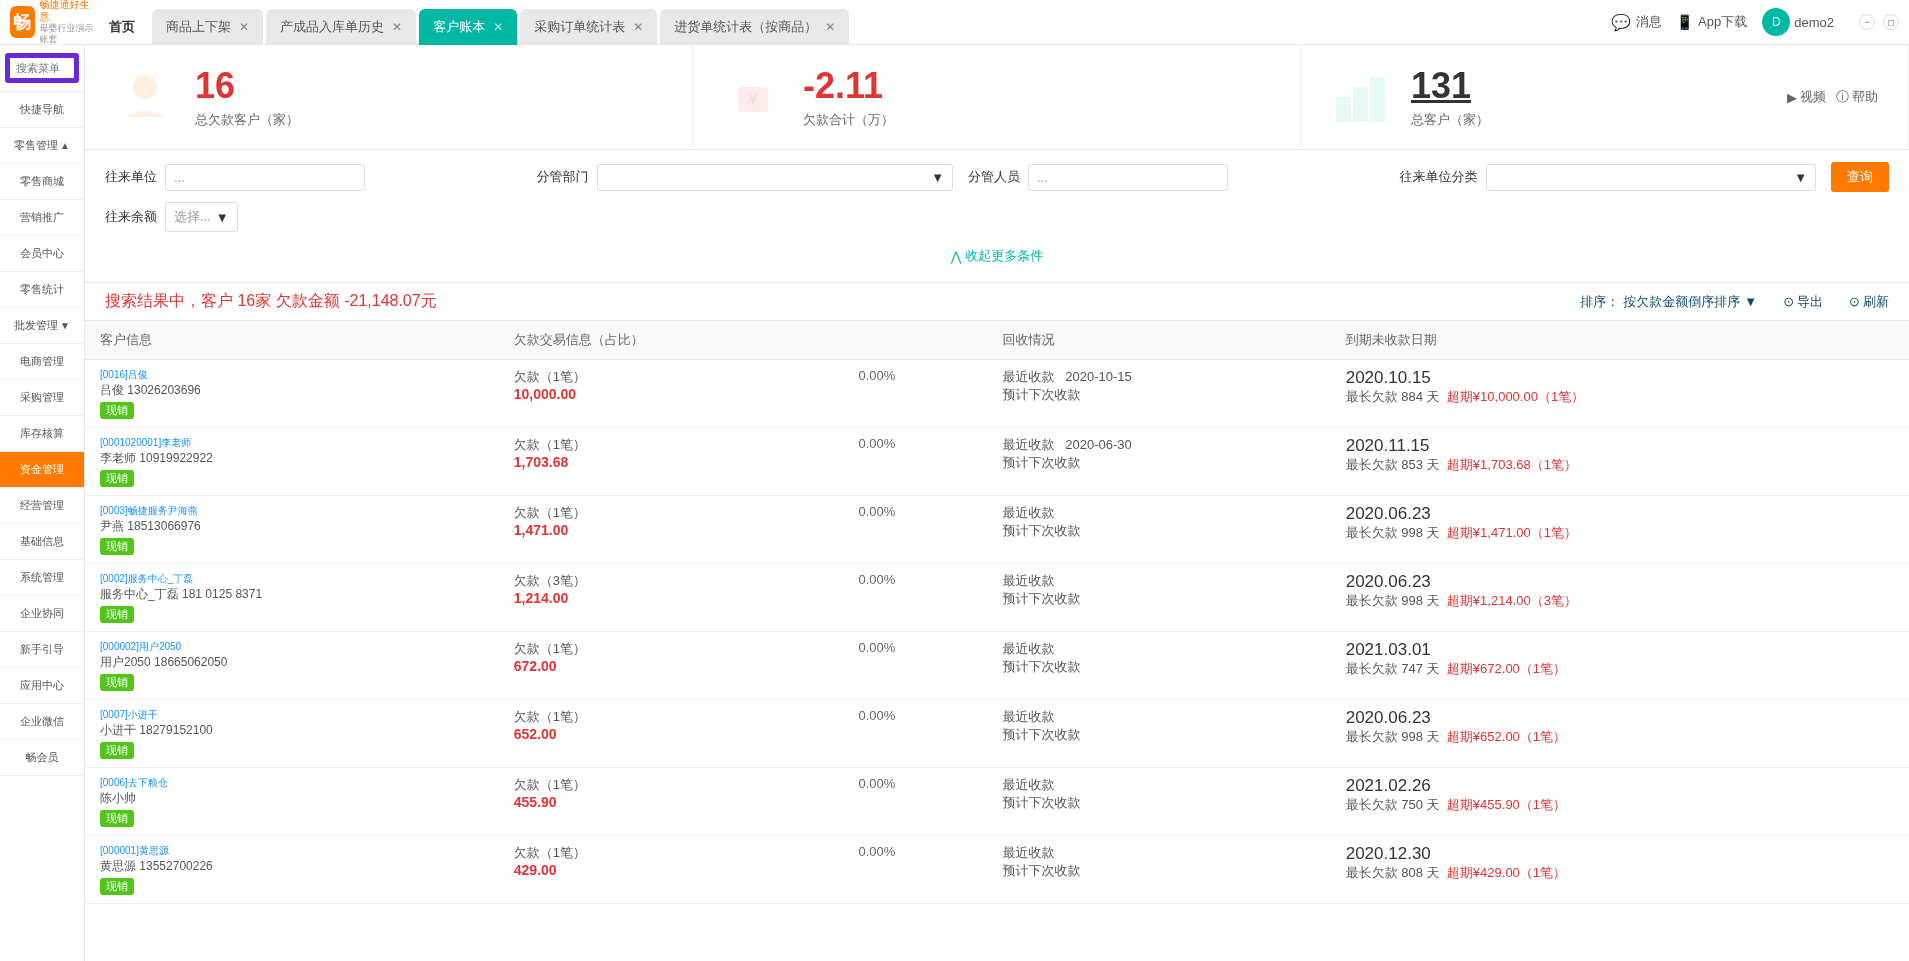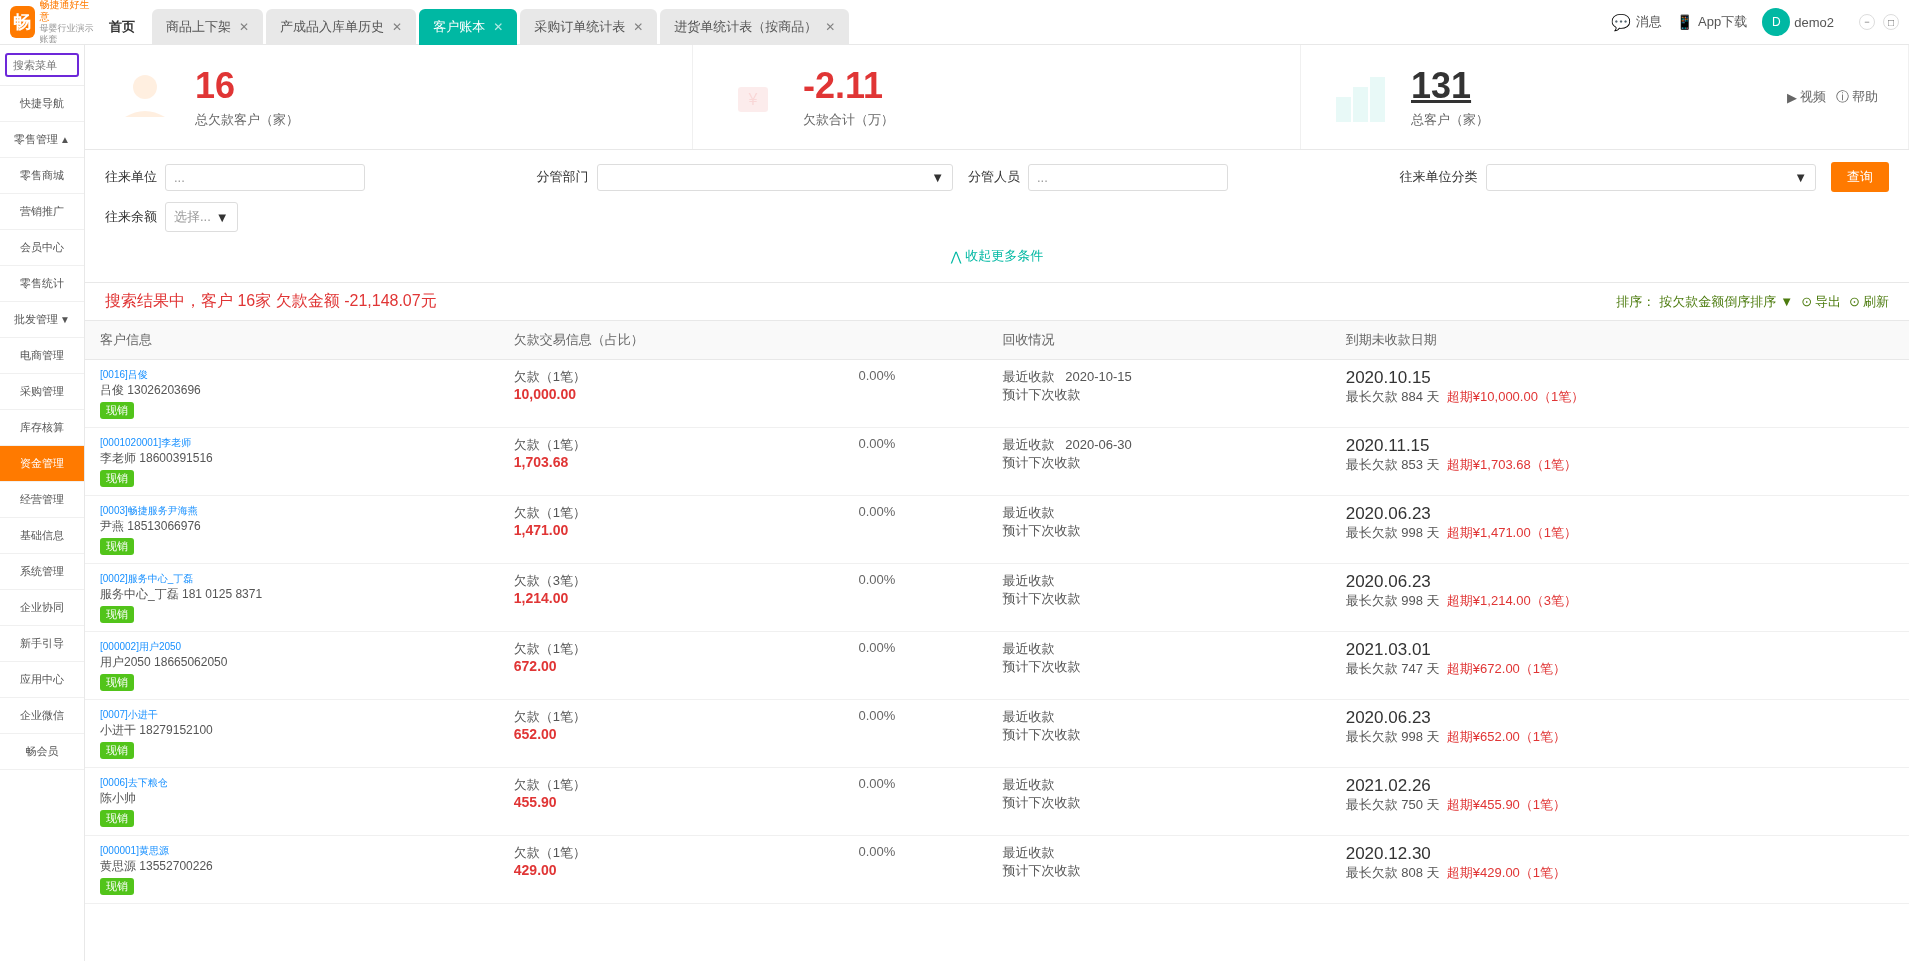--- a/index.html
+++ b/index.html
@@ -27,7 +27,7 @@
     
     .sidebar { width: 85px; background: #fff; border-right: 1px solid #e8e8e8; display: flex; flex-direction: column; overflow-y: auto; }
     .sidebar-search { padding: 8px 5px; border-bottom: 1px solid #eee; }
-    .sidebar-search input { width: 100%; border: 2px solid #6d28d9; border-radius: 3px; padding: 4px 6px; font-size: 11px; }
+    .sidebar-search input { width: 100%; border: 5px solid #6d28d9; border-radius: 3px; padding: 4px 6px; font-size: 11px; }
     .sidebar-item { padding: 10px 5px; text-align: center; cursor: pointer; font-size: 12px; color: #555; border-bottom: 1px solid #f0f0f0; }
     .sidebar-item.active { background: #ff7a00; color: #fff; }
     .sidebar-item.has-arrow { display: flex; align-items: center; justify-content: center; gap: 2px; }

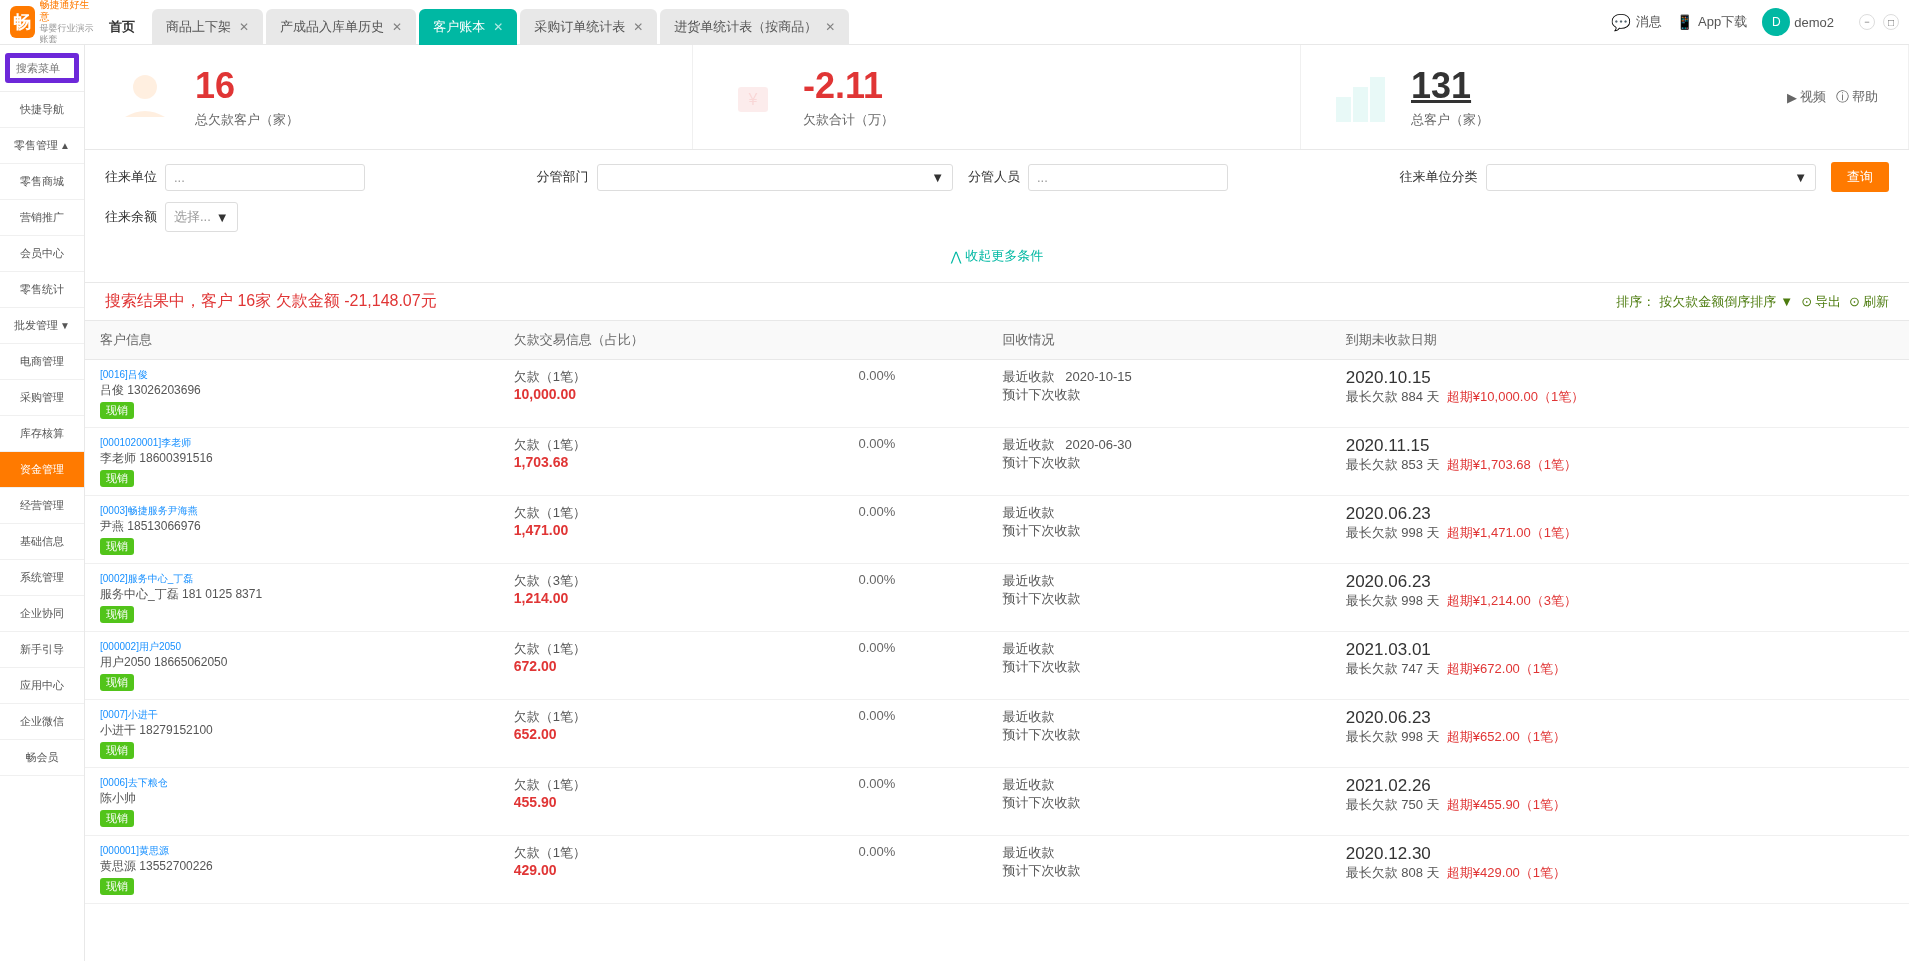--- a/index.html
+++ b/index.html
@@ -61,7 +61,7 @@
     .result-info { background: #fff; padding: 8px 20px; display: flex; align-items: center; justify-content: space-between; border-bottom: 1px solid #e8e8e8; }
     .result-text { font-size: 16px; color: #555; }
     .result-text span { color: #e03535; }
-    .result-actions { display: flex; align-items: center; gap: 8px; font-size: 13px; color: #4d7c0f; }
+    .result-actions { display: flex; align-items: center; gap: 26px; font-size: 13px; color: #0c4a6e; }
     .sort-select { display: flex; align-items: center; gap: 4px; }
 
     

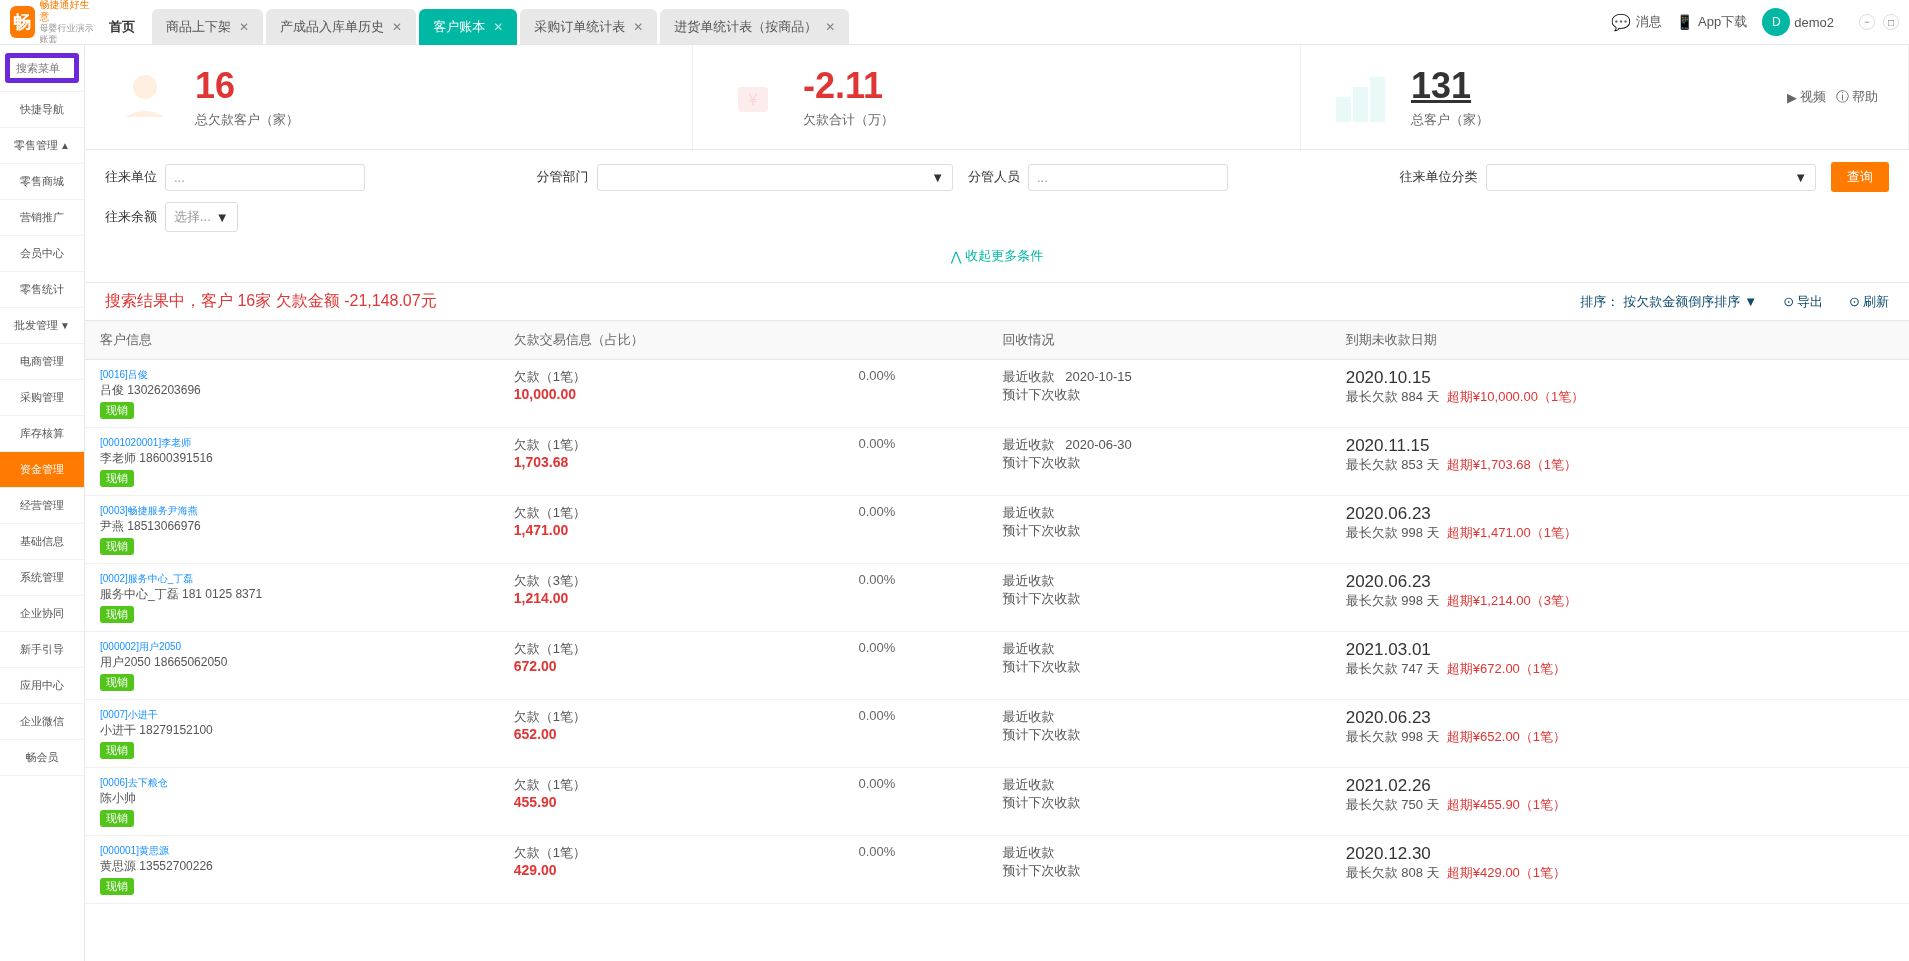--- a/index.html
+++ b/index.html
@@ -367,7 +367,7 @@
             <tr>
     <td>
       <div class="customer-name">[0001020001]李老师</div>
-      <div class="customer-id">李老师  18600391516</div>
+      <div class="customer-id">李老师  10919922922</div>
       <span class="tag-green">现销</span>
     </td>
     <td>

